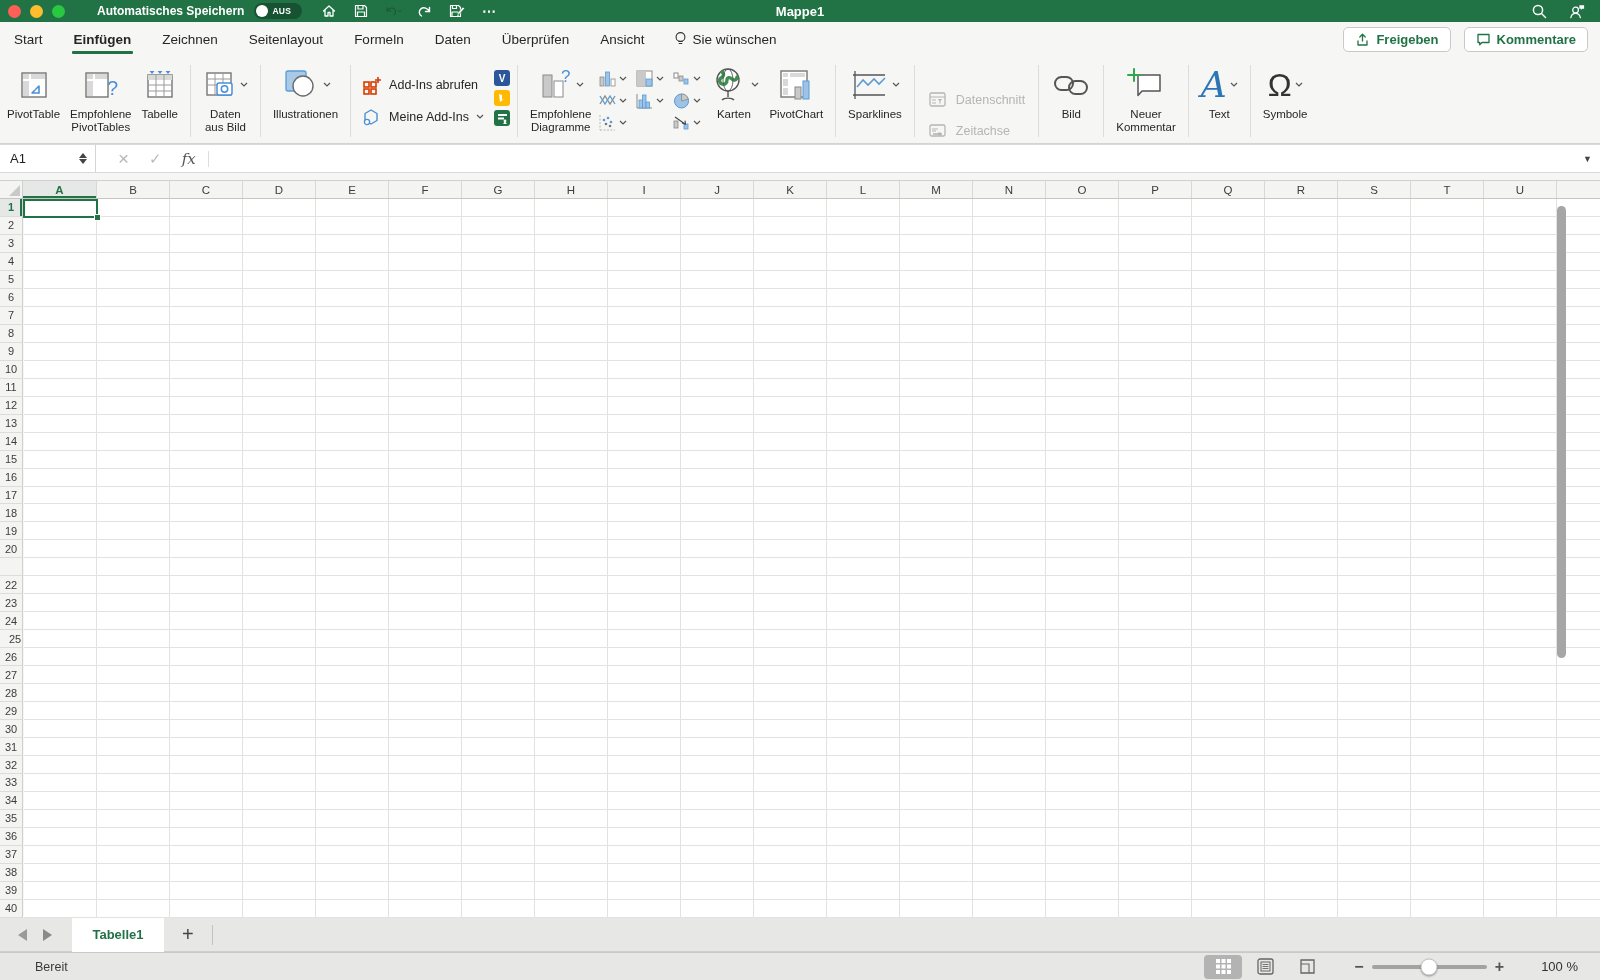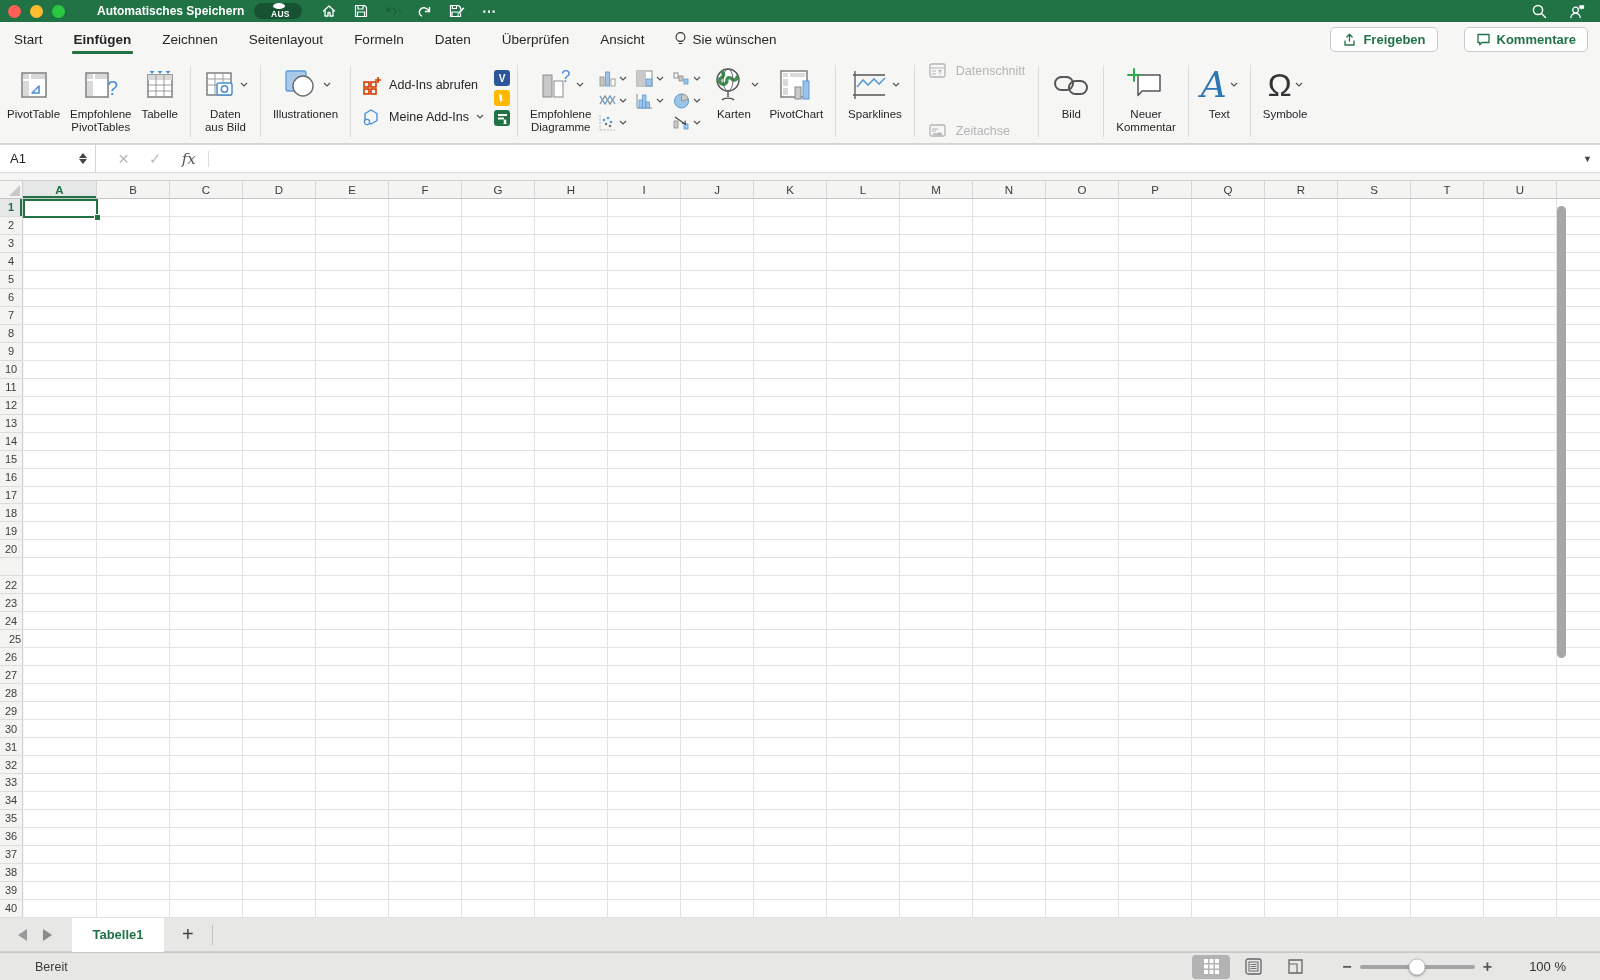--- a/index.html
+++ b/index.html
@@ -12,7 +12,7 @@
   .light { width:13px; height:13px; border-radius:50%; }
   .light.red{ background:#ff5f57;} .light.yellow{ background:#febc2e;} .light.green{ background:#28c840;}
   .autosave { margin-left:32px; font-size:12px; font-weight:bold; color:#fff; }
-  .toggle { margin-left:10px; width:48px; height:16px; border-radius:8px; background:rgba(0,0,0,.28); display:flex; align-items:center; position:relative;flex-direction:column; }
+  .toggle { margin-left:10px; width:48px; height:16px; border-radius:8px; background:rgba(0,0,0,.28); display:flex; align-items:center; position:relative; }
   .toggle .knob { width:12px; height:12px; border-radius:50%; background:#fff; margin-left:2px; }
   .toggle .tstate { font-size:8.5px; font-weight:bold; color:#fff; margin-left:4px; letter-spacing:.3px; }
   .tb-icons { display:flex; align-items:center; gap:14px; margin-left:18px; }

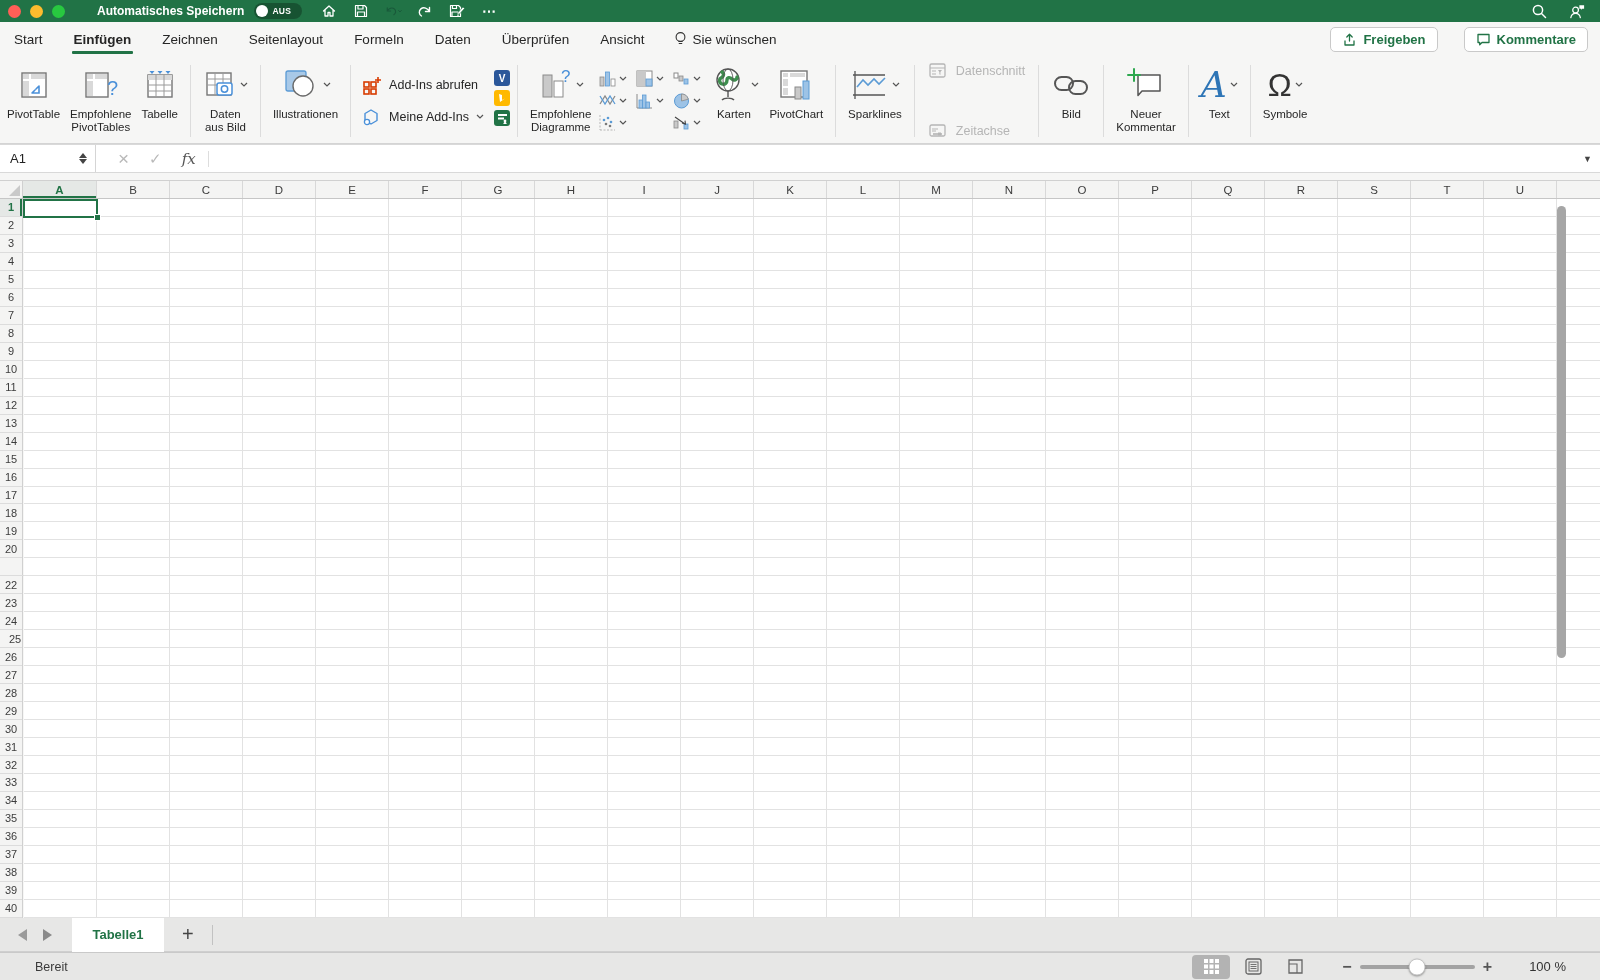--- a/index.html
+++ b/index.html
@@ -153,6 +153,7 @@
         <span class="ellipsis">⋯</span>
       </div>
   </div>
+  <div class="tb-title">Mappe1</div>
   <div class="tb-right">
     <div class="tb-icon">
       <svg width="17" height="17" viewBox="0 0 17 17">

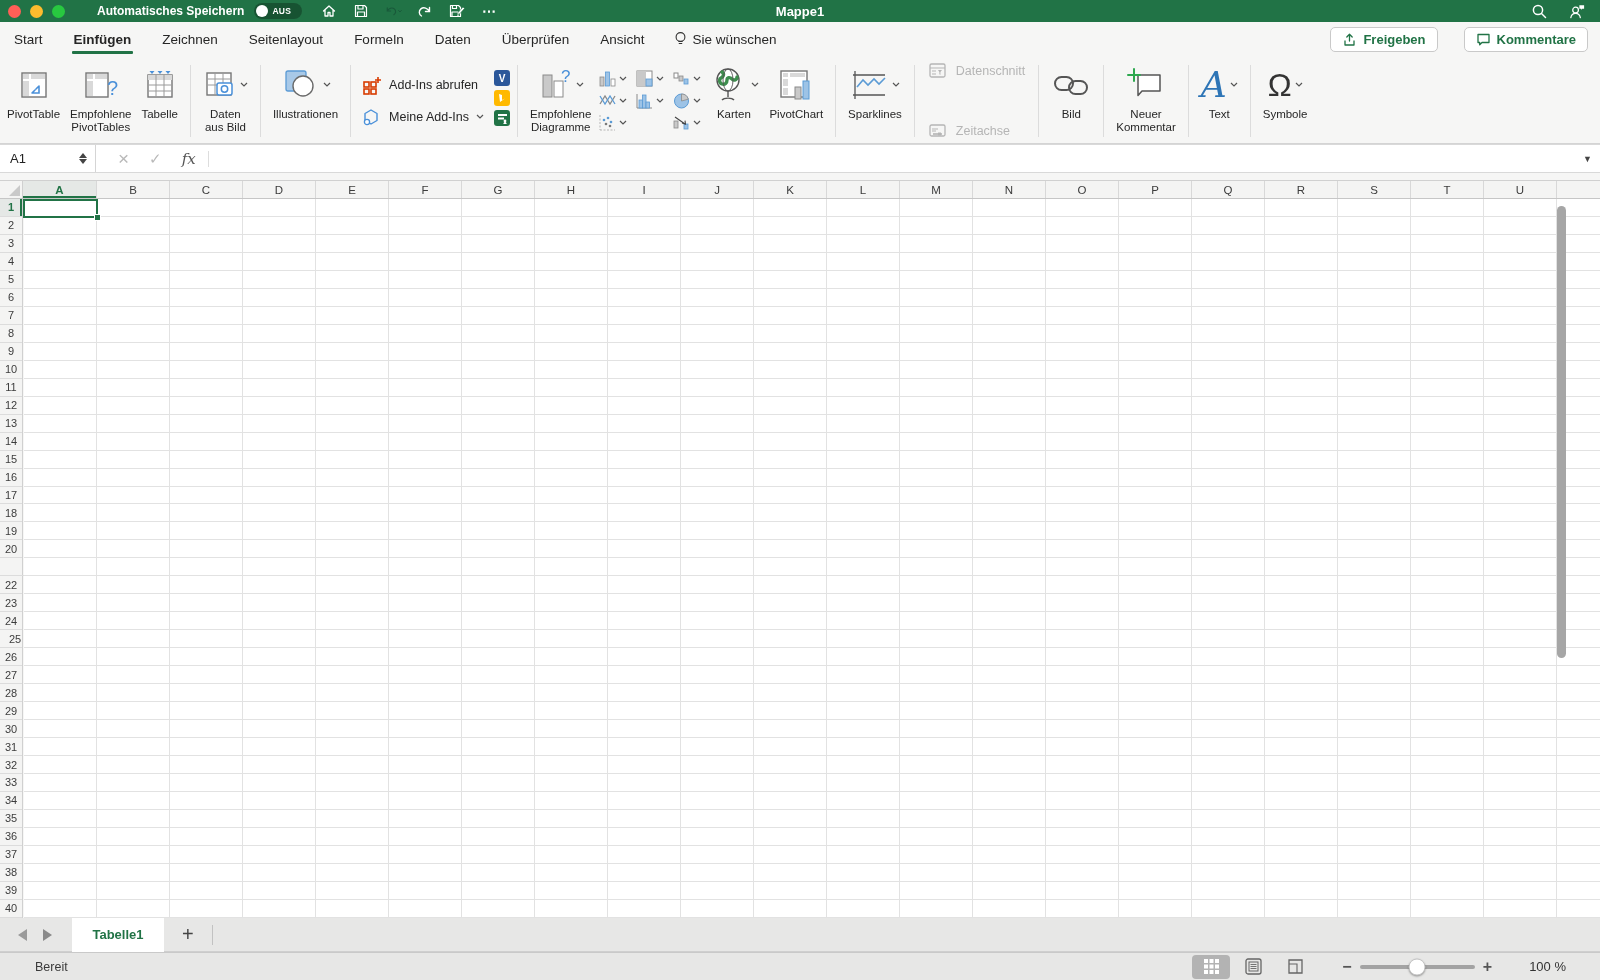--- a/index.html
+++ b/index.html
@@ -29,7 +29,7 @@
   .mtab.active::after { content:""; position:absolute; left:0; right:0; bottom:1px; height:3px; background:#217346; border-radius:1px; }
   .tellme { display:flex; align-items:center; gap:6px; margin-left:27px; }
   .tellme span { font-size:13.5px; }
-  .mb-right { position:absolute; right:12px; display:flex; gap:26px;justify-content:space-between; }
+  .mb-right { position:absolute; right:12px; display:flex; gap:13px;justify-content:space-between; }
   .pill-btn { display:flex; align-items:center; gap:6px; background:#fff; border:1px solid #c9c9c9; border-radius:5px; height:25px; padding:0 11px; color:#217346; font-weight:bold; font-size:13px; }
 
   

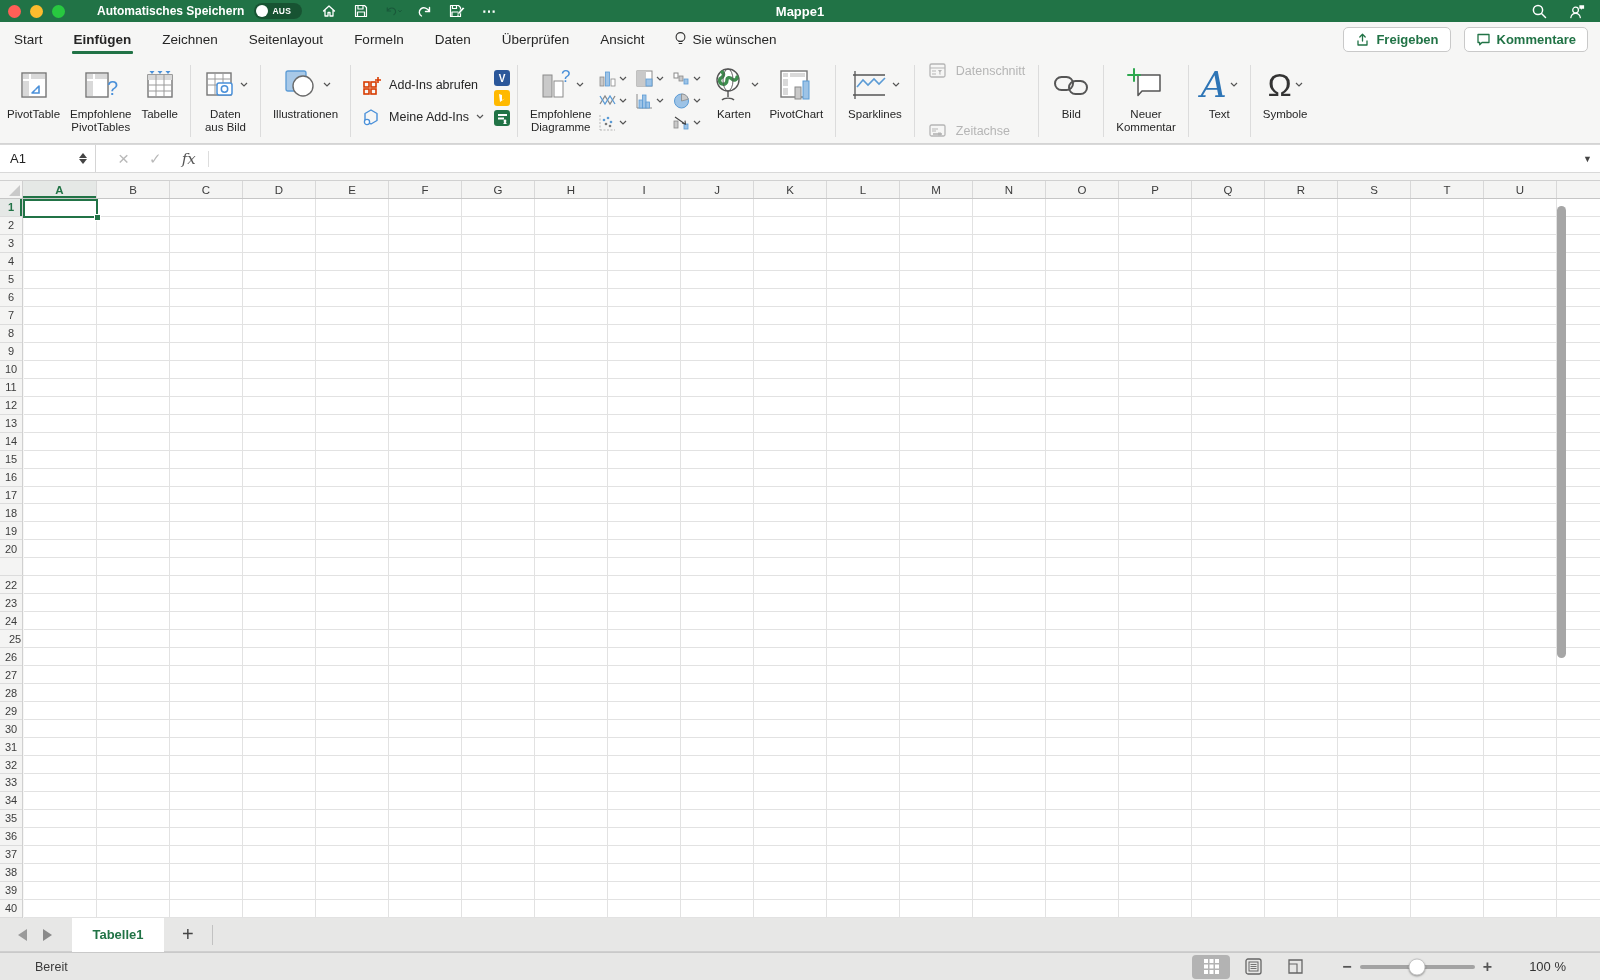--- a/index.html
+++ b/index.html
@@ -46,7 +46,7 @@
   .pinned { width:16px; height:16px; border-radius:3px; display:flex; align-items:center; justify-content:center; color:#fff; font-size:10px; font-weight:bold; }
   .chart-grid { display:grid; grid-template-columns:repeat(3,auto); column-gap:4px; row-gap:1px; align-items:center; margin-top:6px; }
   .mini-btn { display:flex; align-items:center; gap:2px; padding:1px 2px; }
-  .disabled-col { display:flex; flex-direction:column; gap:13px; justify-content:space-between; height:78px; padding:0 6px; }
+  .disabled-col { display:flex; flex-direction:column; gap:13px; justify-content:flex-end; height:78px; padding:0 6px; }
   .dis-row { display:flex; align-items:center; gap:8px; color:#b5b5b5; font-size:12.5px; }
 
   

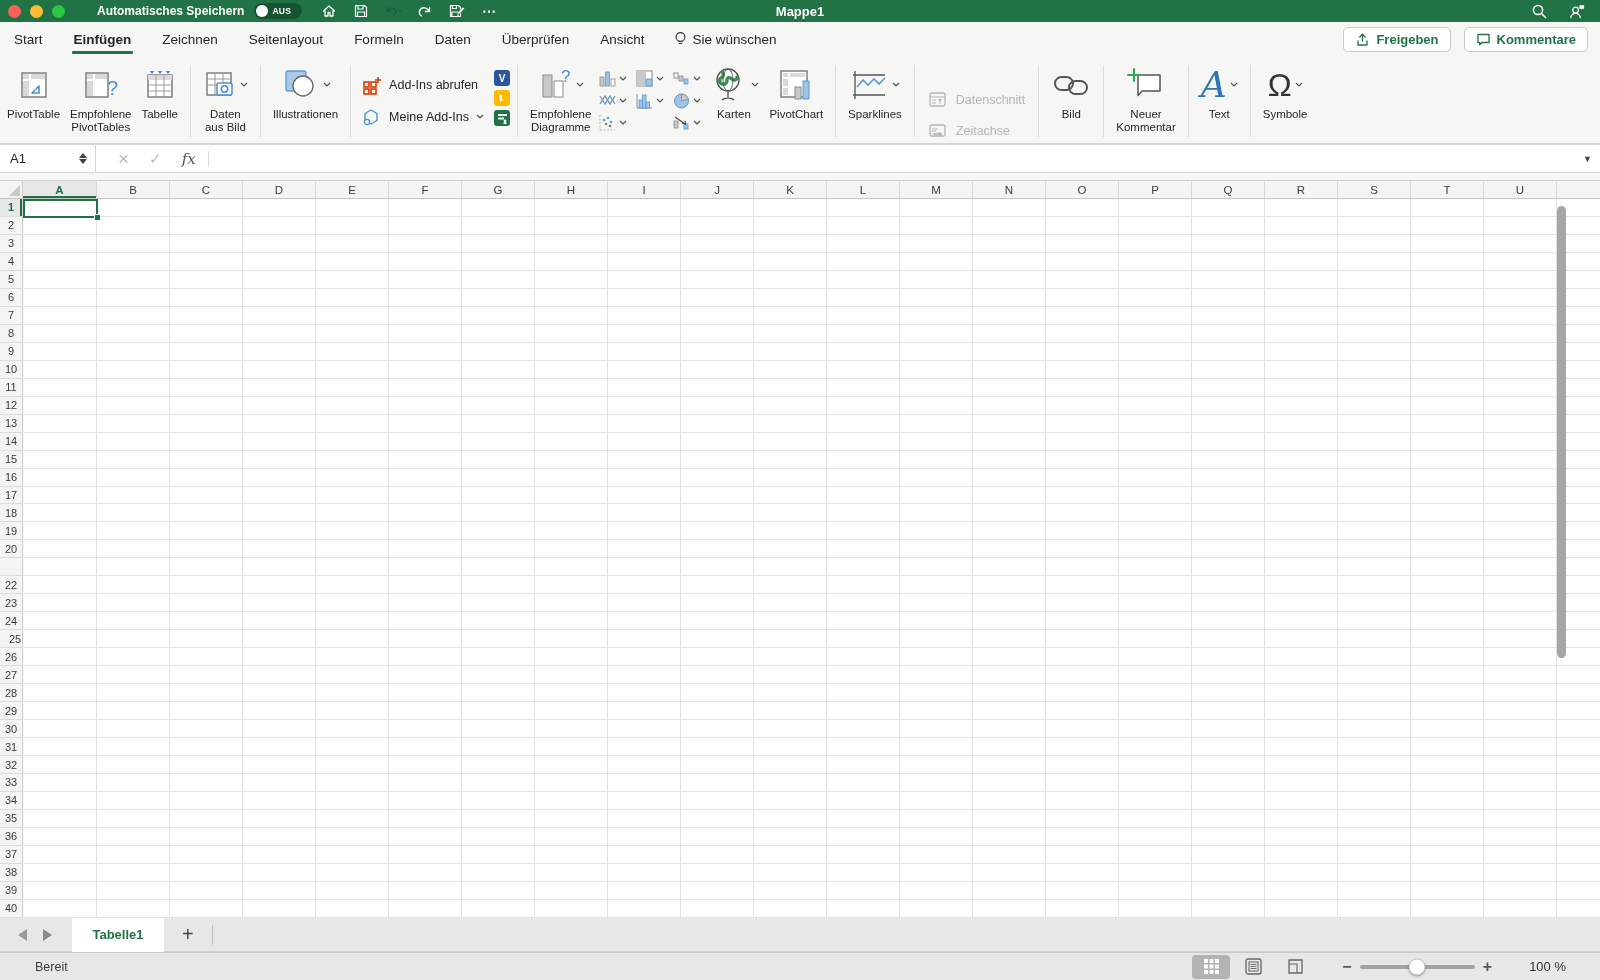--- a/index.html
+++ b/index.html
@@ -104,7 +104,7 @@
   .zoom-minus { margin-left:16px; }
   .slider { width:115px; height:4px; background:#a3a3a3; border-radius:2px; position:relative; }
   .slider .knob { position:absolute; left:50%; top:50%; transform:translate(-50%,-50%); width:17px; height:17px; border-radius:50%; background:#fff; border:1px solid #c4c4c4; box-shadow:0 1px 2px rgba(0,0,0,.35); }
-  .zoom-label { width:66px; text-align:right; margin-right:34px; font-size:13px; color:#333; }
+  .zoom-label { width:66px; text-align:right; margin-right:22px; font-size:13px; color:#333; }
   svg { display:block; }
 </style>
 </head>

